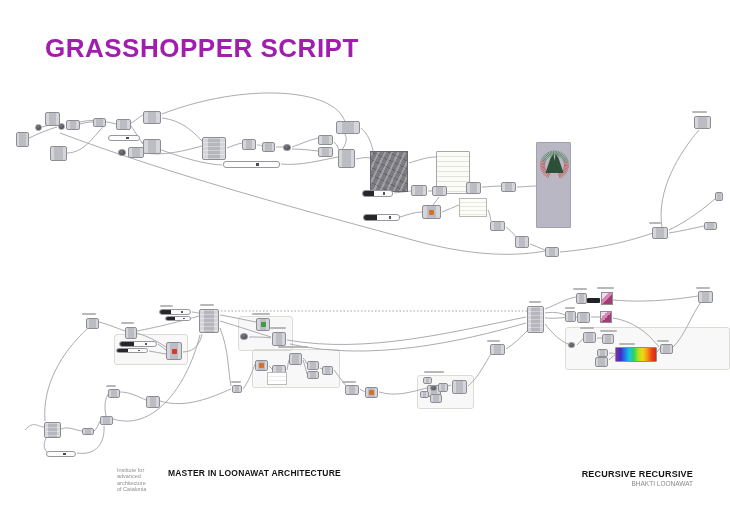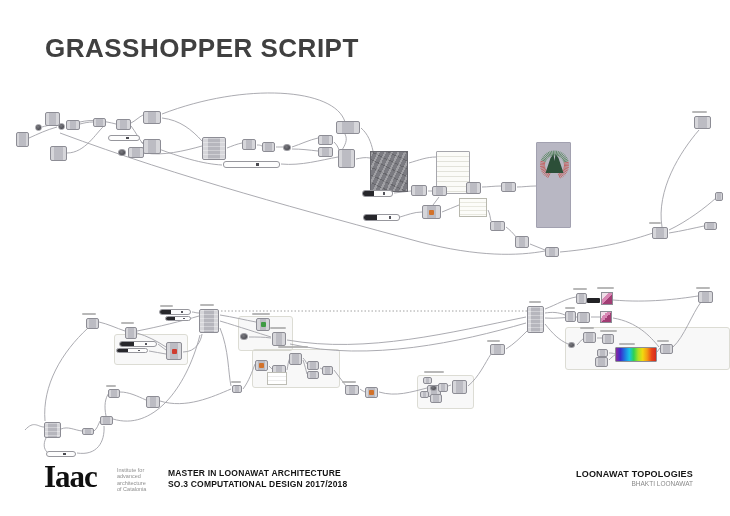--- a/index.html
+++ b/index.html
@@ -7,7 +7,7 @@
         font-family:"Liberation Sans",sans-serif;outline:1px solid #f0f0f0;}
   
   .title{position:absolute;left:45px;top:33px;font-size:26px;font-weight:700;
-         letter-spacing:.5px;color:#404040;}
+         letter-spacing:.5px;color:#a21caf;}
   .logo{position:absolute;left:44px;top:461px;font-family:"Liberation Serif",serif;
         font-weight:700;font-size:31px;color:#101010;letter-spacing:-1px;line-height:31px;}
   .inst{position:absolute;left:117px;top:467px;font-size:5.5px;line-height:6.3px;color:#8f8f8f;}

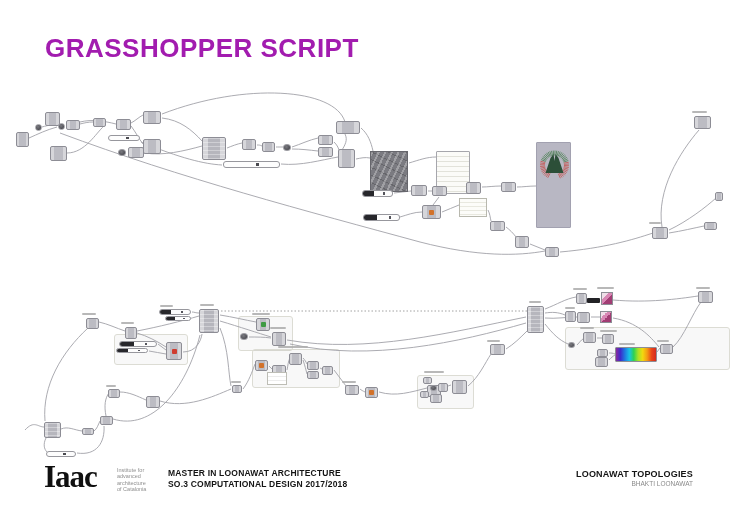--- a/index.html
+++ b/index.html
@@ -322,7 +322,6 @@
       <div class="n-label" style="left: 565px; top: 307px; width: 10px;"></div>
     </div>
 
-  <div class="logo">Iaac</div>
   <div class="inst">
     <div>Institute for</div>
     <div>advanced</div>

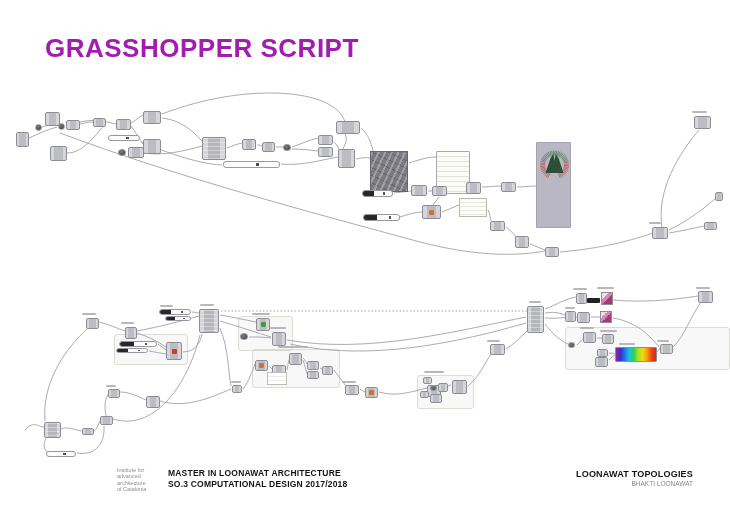--- a/index.html
+++ b/index.html
@@ -333,7 +333,7 @@
     <div>SO.3 COMPUTATIONAL DESIGN 2017/2018</div>
   </div>
   <div class="proj">
-    <div class="t">LOONAWAT TOPOLOGIES</div>
+    <div class="t">RECURSIVE RECURSIVE</div>
     <div class="a">BHAKTI LOONAWAT</div>
   </div>
 </div>

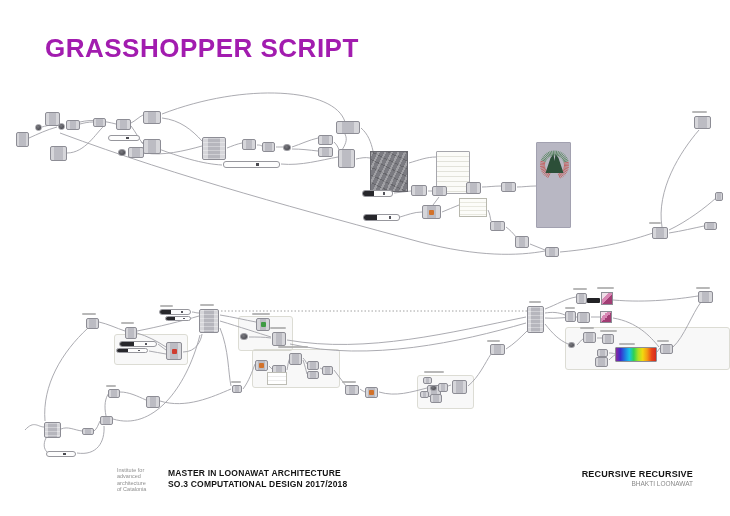--- a/index.html
+++ b/index.html
@@ -330,7 +330,6 @@
   </div>
   <div class="prog">
     <div>MASTER IN LOONAWAT ARCHITECTURE</div>
-    <div>SO.3 COMPUTATIONAL DESIGN 2017/2018</div>
   </div>
   <div class="proj">
     <div class="t">RECURSIVE RECURSIVE</div>

